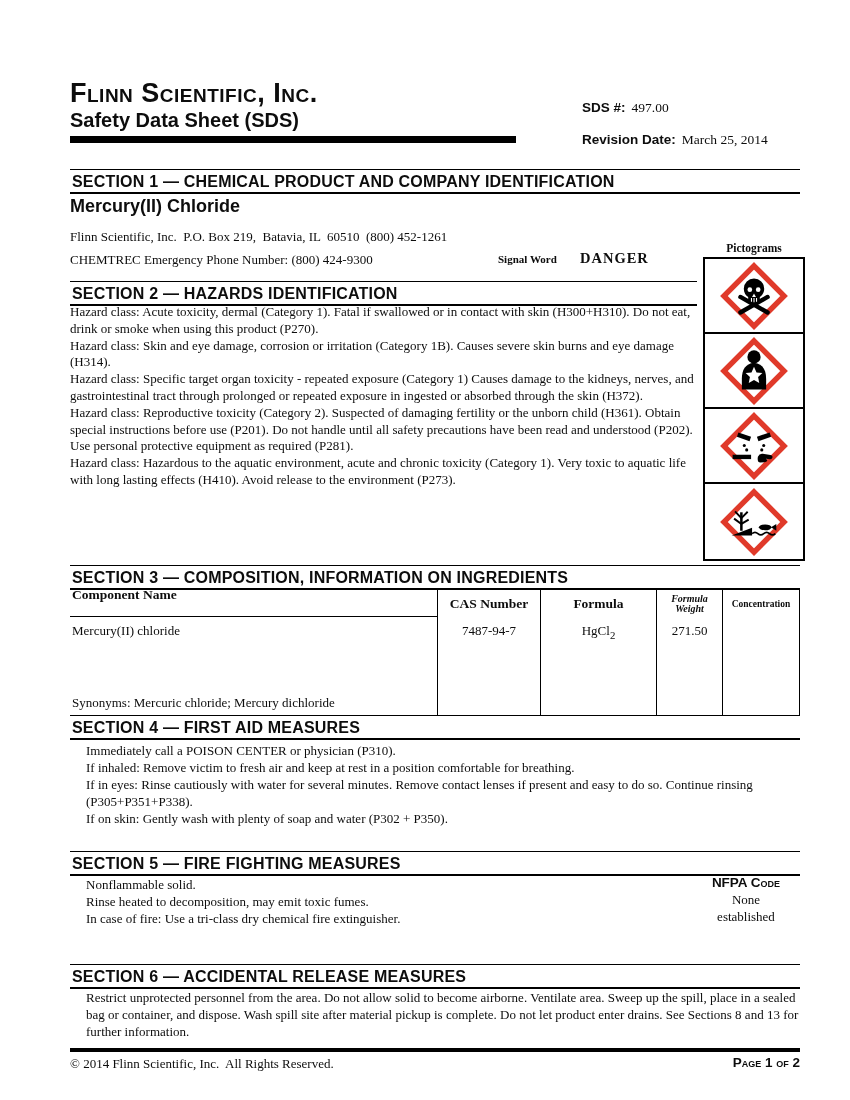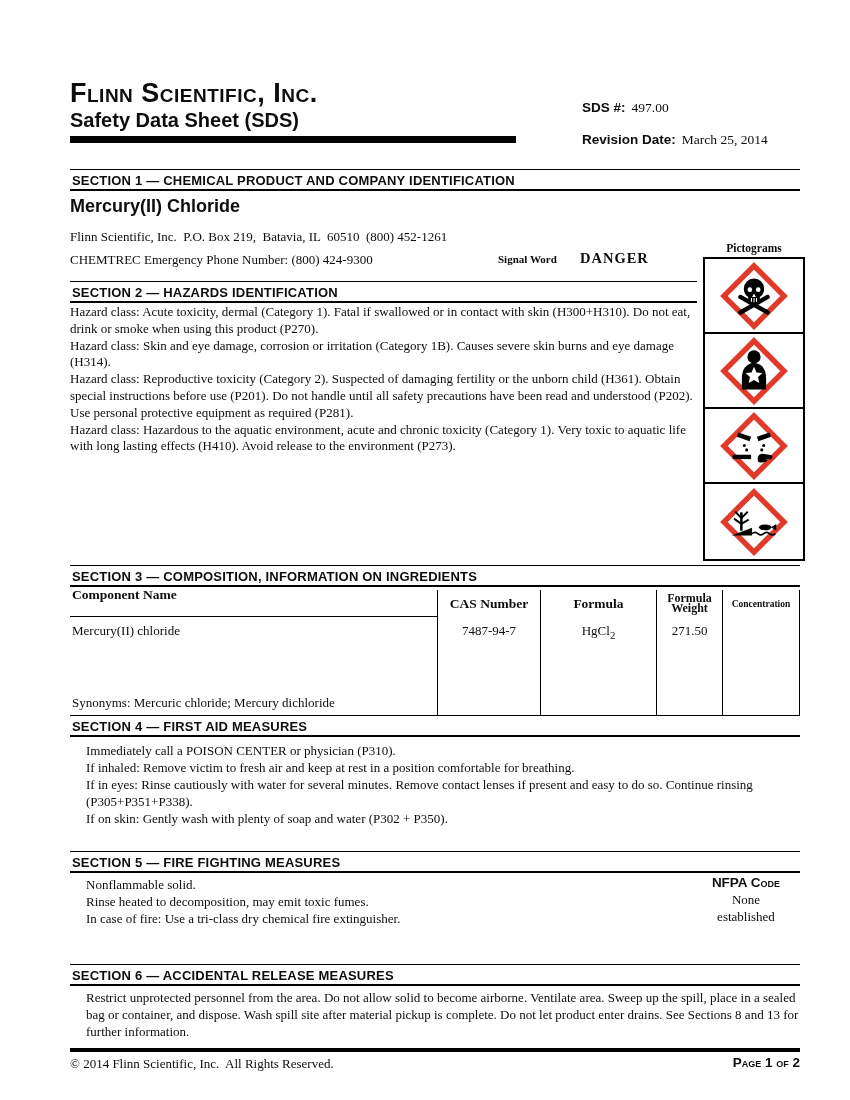--- a/index.html
+++ b/index.html
@@ -25,7 +25,7 @@
   
   .sec-header { left:70px; border-top:1.5px solid #000; border-bottom:2.5px solid #000;
     padding:3px 0 1px 2px; font-family:"Liberation Sans",sans-serif;
-    font-weight:bold; font-size:13px; letter-spacing:0.2px; }
+    font-weight:bold; font-size:16px; letter-spacing:0.2px; }
   .w-full { width:730px; } .w-cut { width:627px; }
 
   .product-name { left:70px; top:196px; font-family:"Liberation Sans",sans-serif;

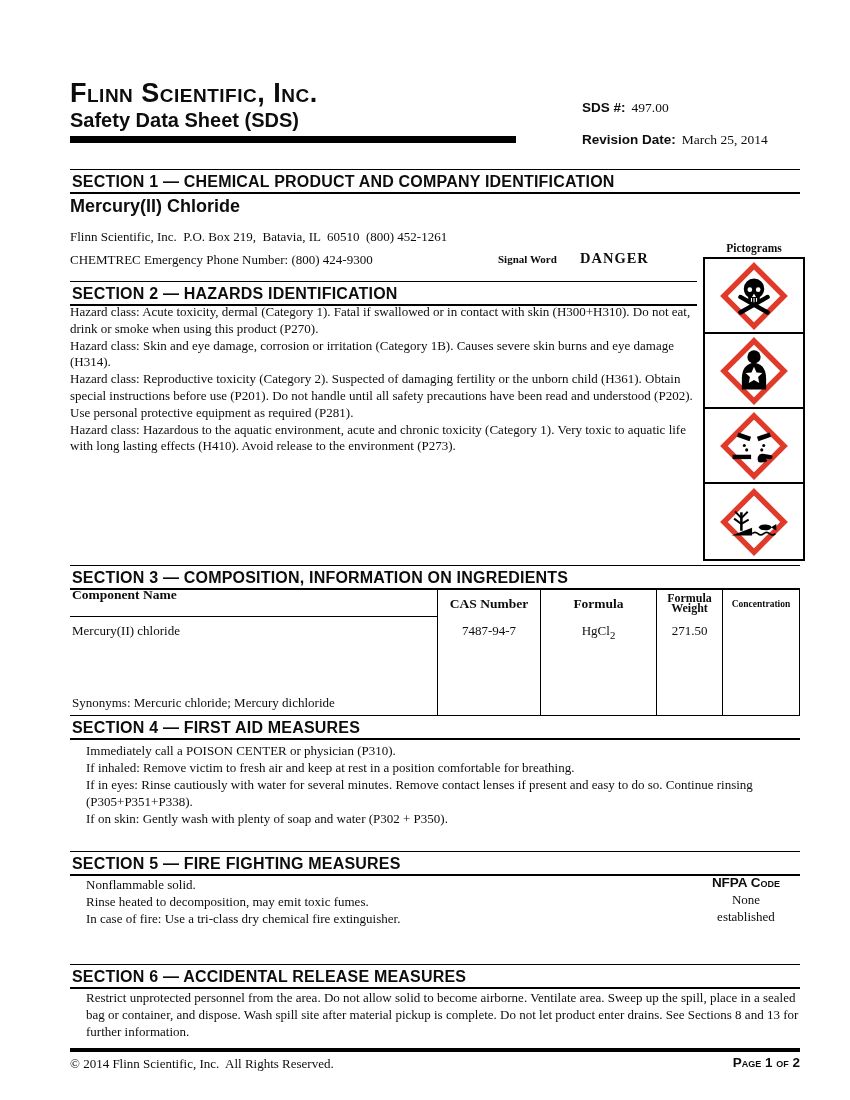--- a/index.html
+++ b/index.html
@@ -150,6 +150,7 @@
   <div class="abs hazards">
     <div data-bind="section2.paragraphs.0">Hazard class: Acute toxicity, dermal (Category 1). Fatal if swallowed or in contact with skin (H300+H310). Do not eat, drink or smoke when using this product (P270).</div>
     <div data-bind="section2.paragraphs.1">Hazard class: Skin and eye damage, corrosion or irritation (Category 1B). Causes severe skin burns and eye damage (H314).</div>
+    <div data-bind="section2.paragraphs.2">Hazard class: Specific target organ toxicity - repeated exposure (Category 1) Causes damage to the kidneys, nerves, and gastrointestinal tract through prolonged or repeated exposure in ingested or absorbed through the skin (H372).</div>
     <div data-bind="section2.paragraphs.3">Hazard class: Reproductive toxicity (Category 2). Suspected of damaging fertility or the unborn child (H361). Obtain special instructions before use (P201). Do not handle until all safety precautions have been read and understood (P202). Use personal protective equipment as required (P281).</div>
     <div data-bind="section2.paragraphs.4">Hazard class: Hazardous to the aquatic environment, acute and chronic toxicity (Category 1). Very toxic to aquatic life with long lasting effects (H410). Avoid release to the environment (P273).</div>
   </div>

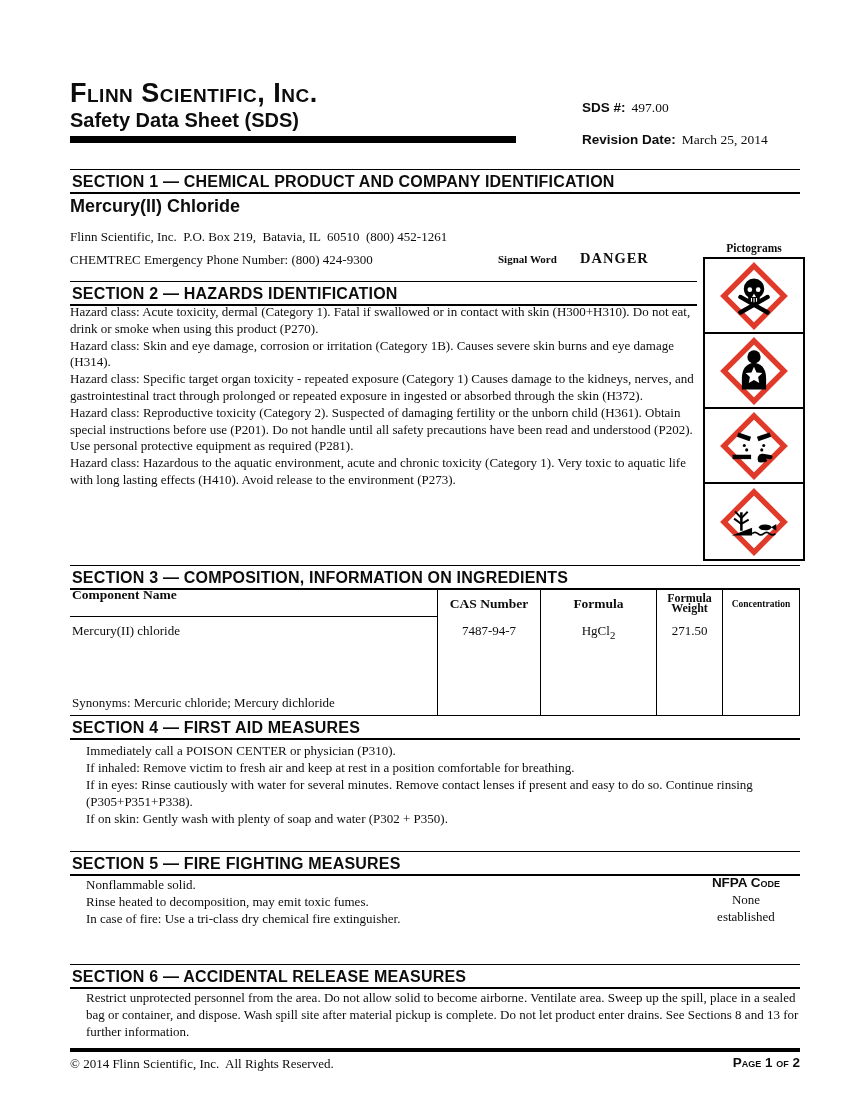--- a/index.html
+++ b/index.html
@@ -54,7 +54,7 @@
     text-align:center; font-size:13.5px; }
   .ct-hdr-first { border-left:none; border-bottom:1.5px solid #000; justify-content:flex-start;
     align-items:flex-end; padding:0 0 13px 2px; font-size:13.5px; }
-  .ct-hdr-small { font-size:12px; line-height:9.5px; }
+  .ct-hdr-small { font-size:10px; line-height:9.5px;font-style:italic; }
   .ct-hdr-xs { font-size:9.5px; }
   .ct-body { padding-top:6px; text-align:center; }
   .ct-body-first { border-left:none; text-align:left; padding:6px 4px 2px 2px;

